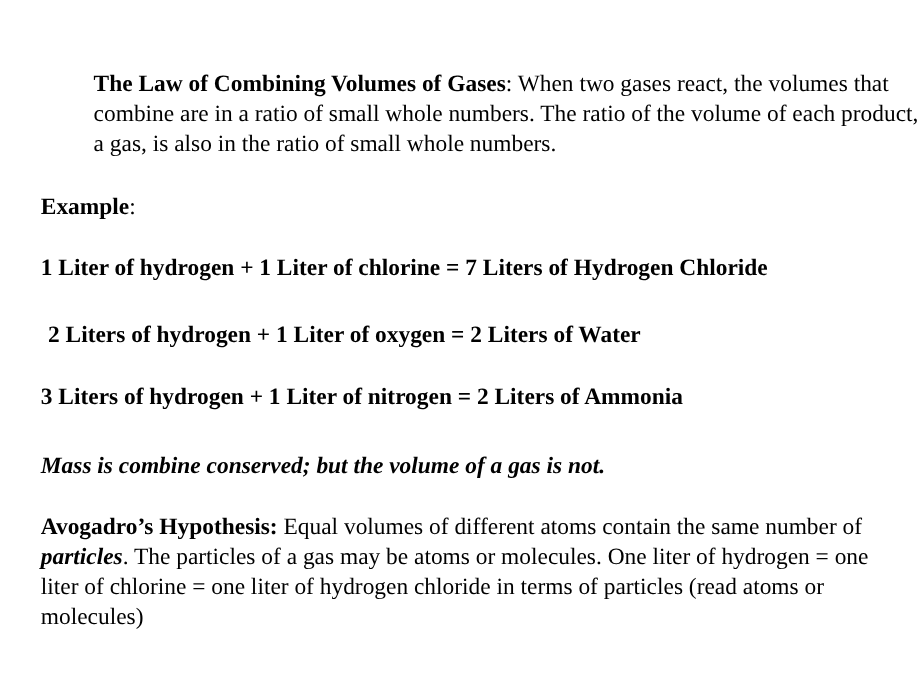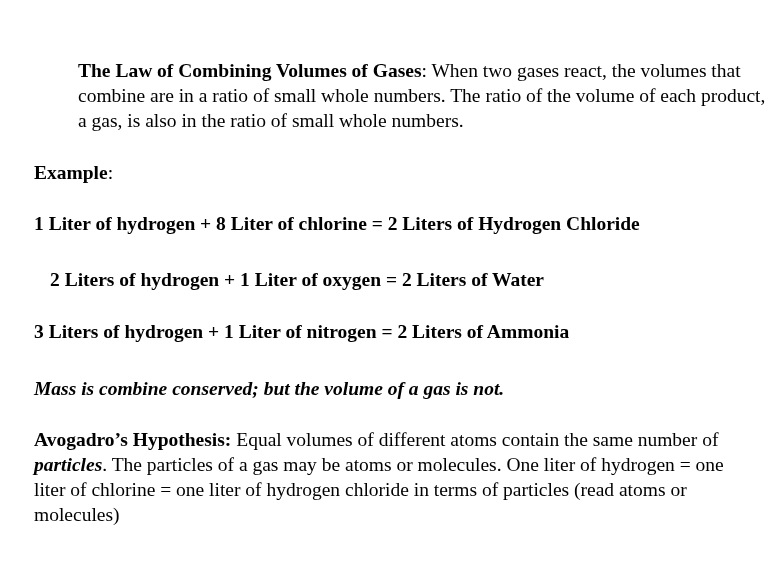--- a/index.html
+++ b/index.html
@@ -43,7 +43,7 @@
 
   <p class="para" id="example-label"><span class="b">Example</span><span>:</span></p>
 
-  <p class="para" id="eq1">1 Liter of hydrogen + 8 Liter of chlorine = 2 Liters of Hydrogen Chloride</p>
+  <p class="para" id="eq1">1 Liter of hydrogen + 1 Liter of chlorine = 7 Liters of Hydrogen Chloride</p>
 
   <p class="para" id="eq2">2 Liters of hydrogen + 1 Liter of oxygen = 2 Liters of Water</p>
 

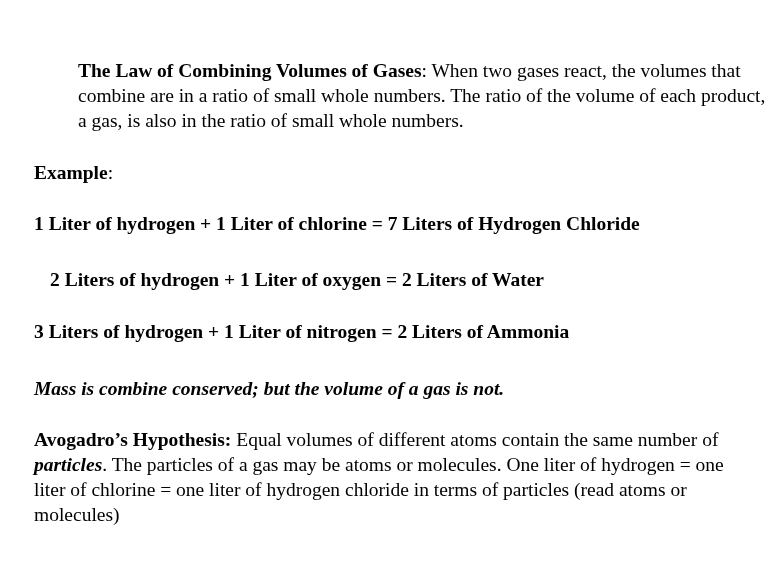--- a/index.html
+++ b/index.html
@@ -29,7 +29,7 @@
   #law { position: absolute; top: 0; left: 0; width: 710px; margin-left: 44px; }
   #example-label { position: absolute; top: 102px; left: 0; }
   #eq1 { position: absolute; top: 153px; left: 0; font-weight: bold; }
-  #eq2 { position: absolute; top: 209px; left: 16px; font-weight: bold; }
+  #eq2 { position: absolute; top: 209px; left: 6px; font-weight: bold; }
   #eq3 { position: absolute; top: 261px; left: 0; font-weight: bold; text-align: right; }
   #mass { position: absolute; top: 318px; left: 0; font-weight: bold; font-style: italic; }
   #avogadro { position: absolute; top: 369px; left: 0; width: 710px; }

